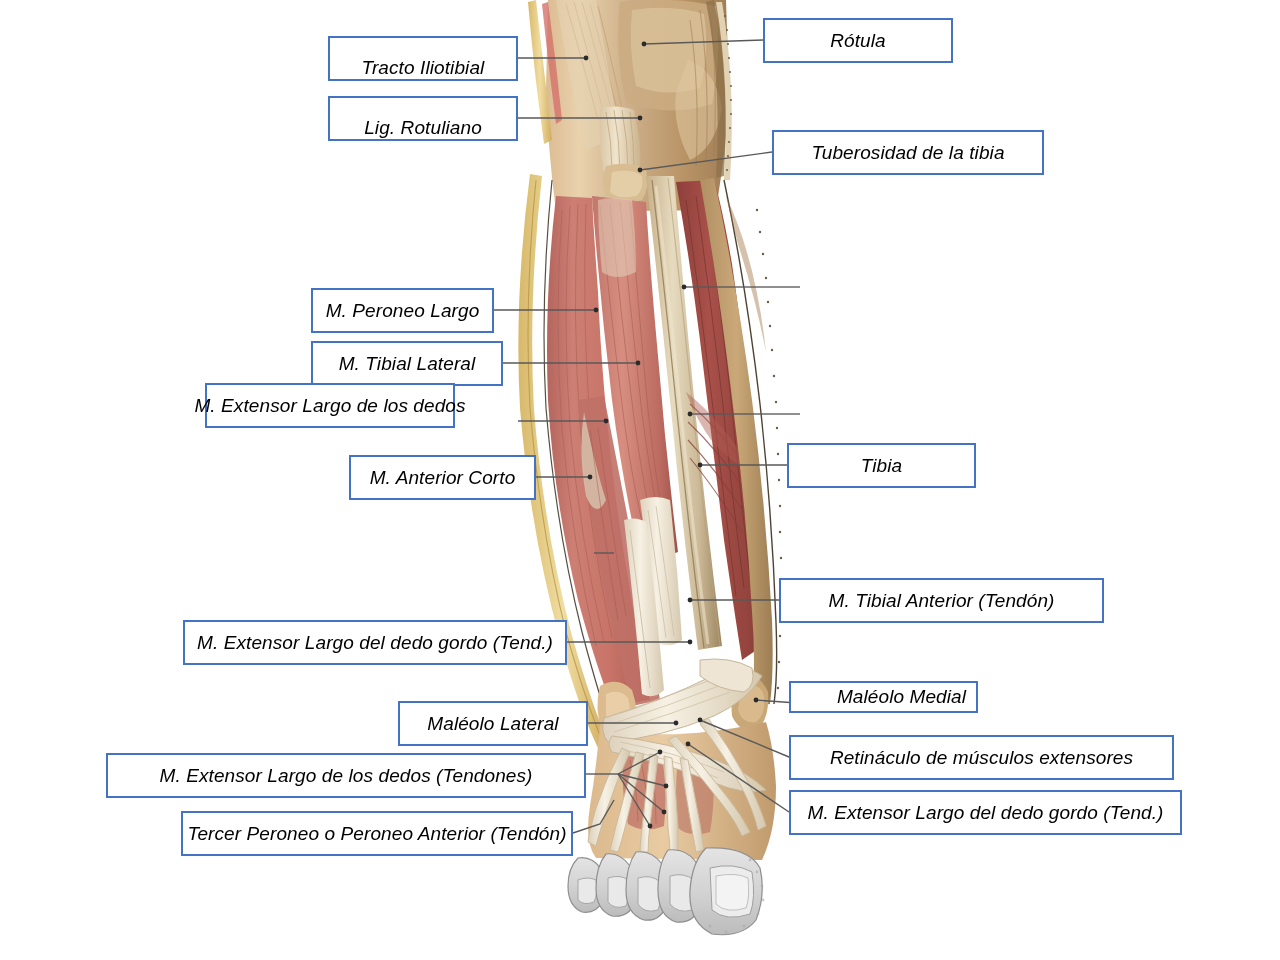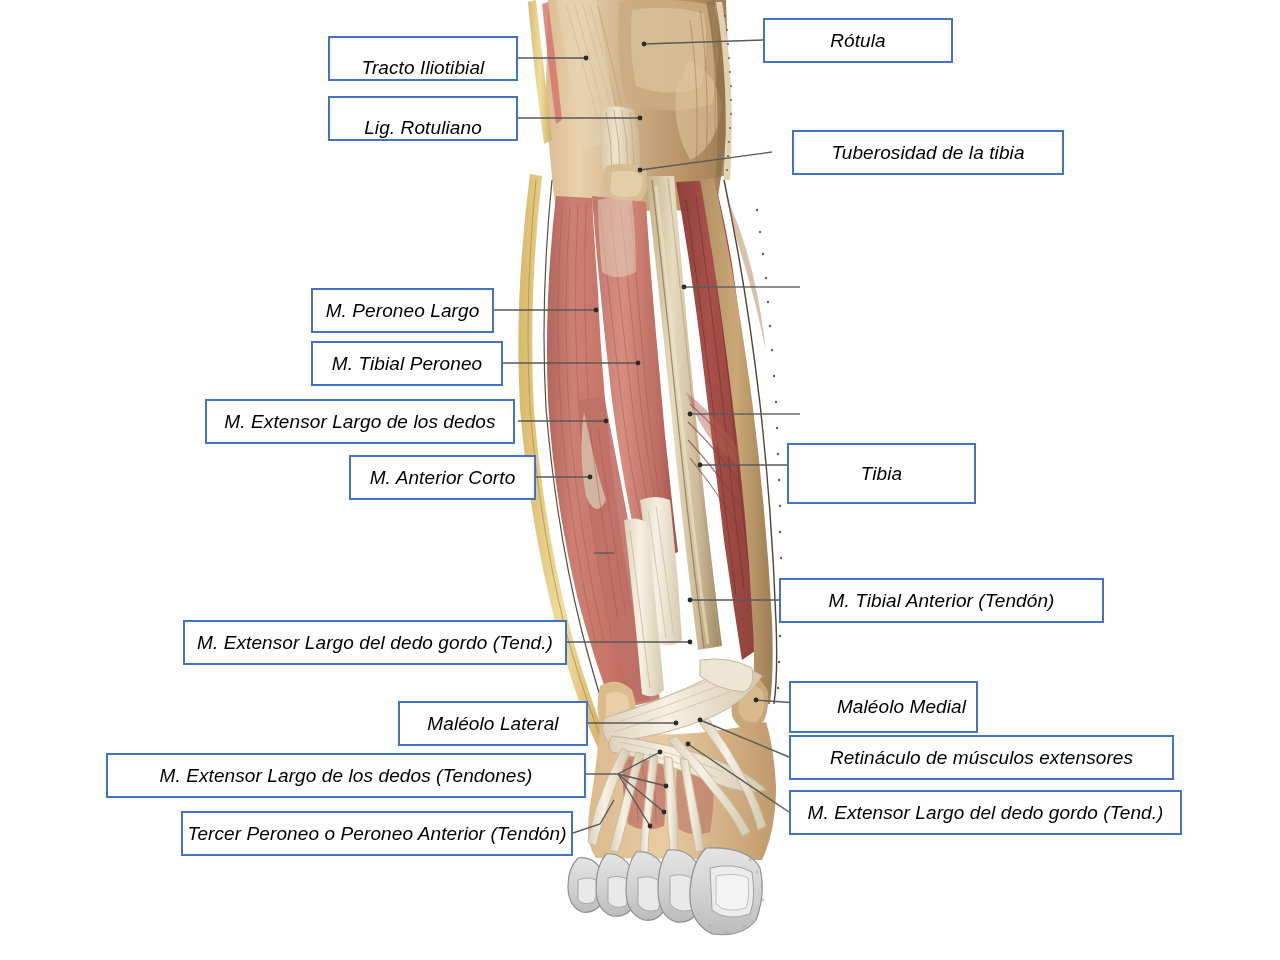--- a/index.html
+++ b/index.html
@@ -472,7 +472,7 @@
     <span>Rótula</span>
   </div>
 
-  <div class="label-box" style="left:772px;top:130px;width:272px;height:45px;margin-left:20px;">
+  <div class="label-box" style="left:772px;top:130px;width:272px;height:45px;">
     <span>Tuberosidad de la tibia</span>
   </div>
 

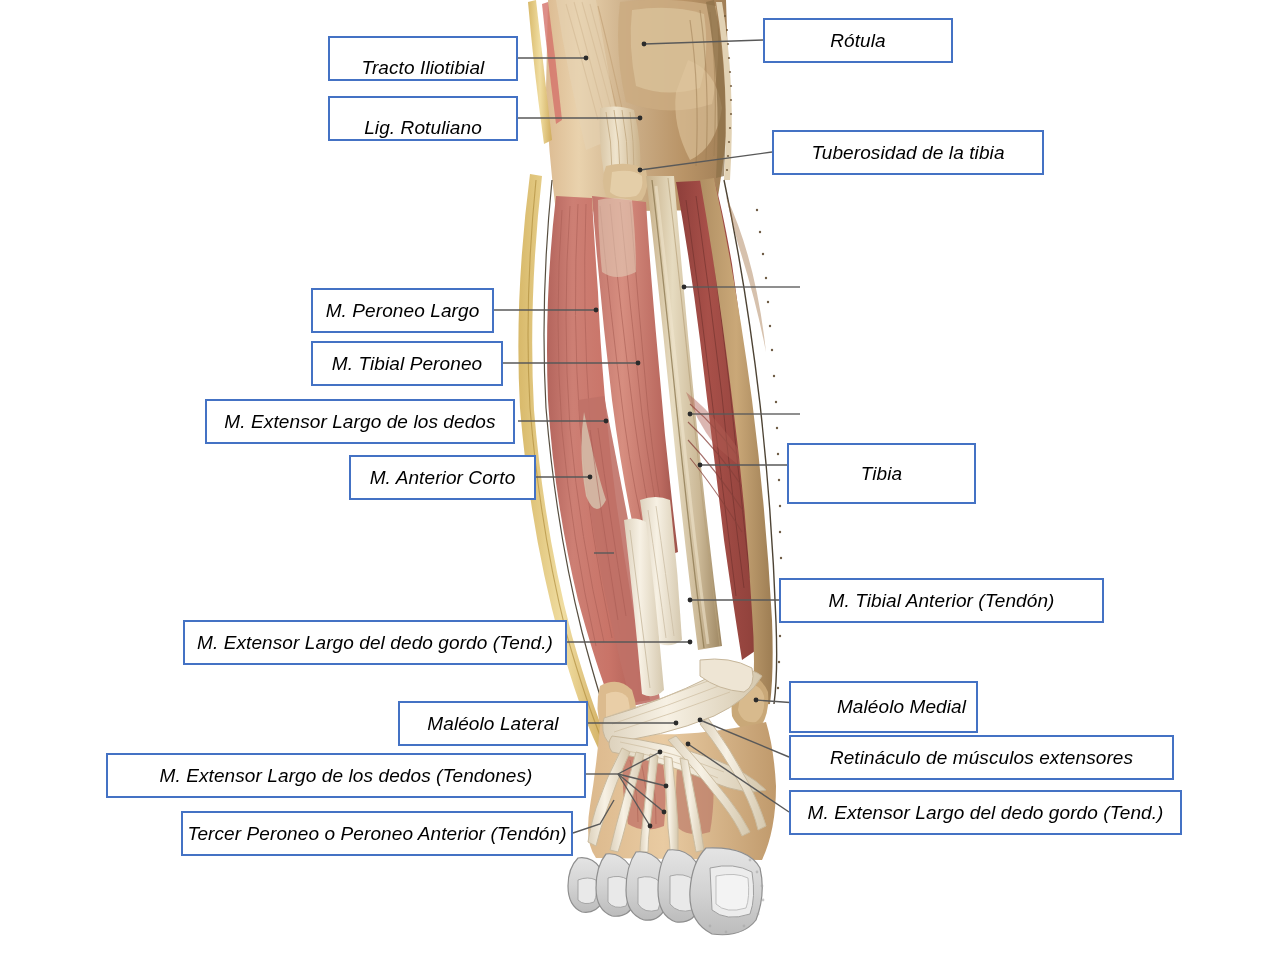--- a/index.html
+++ b/index.html
@@ -441,7 +441,7 @@
   </div>
 
   <div class="label-box" style="left:311px;top:341px;width:192px;height:45px;">
-    <span>M. Tibial Peroneo</span>
+    <span>M. Tibial Lateral</span>
   </div>
 
   <div class="label-box" style="left:205px;top:399px;width:310px;height:45px;">

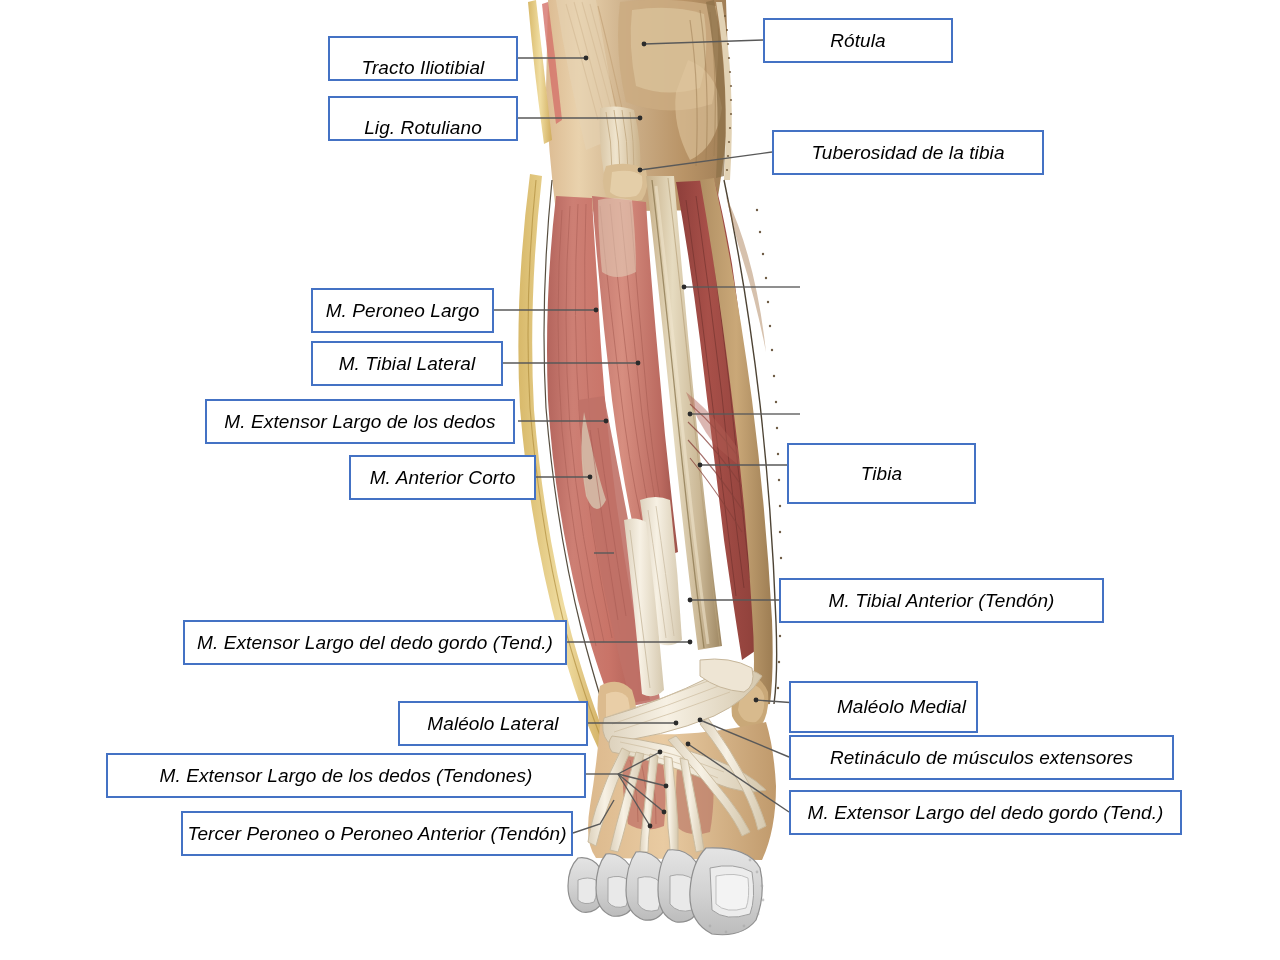--- a/index.html
+++ b/index.html
@@ -444,7 +444,7 @@
     <span>M. Tibial Lateral</span>
   </div>
 
-  <div class="label-box" style="left:205px;top:399px;width:310px;height:45px;">
+  <div class="label-box" style="left:205px;top:383px;width:250px;height:45px;">
     <span>M. Extensor Largo de los dedos</span>
   </div>
 

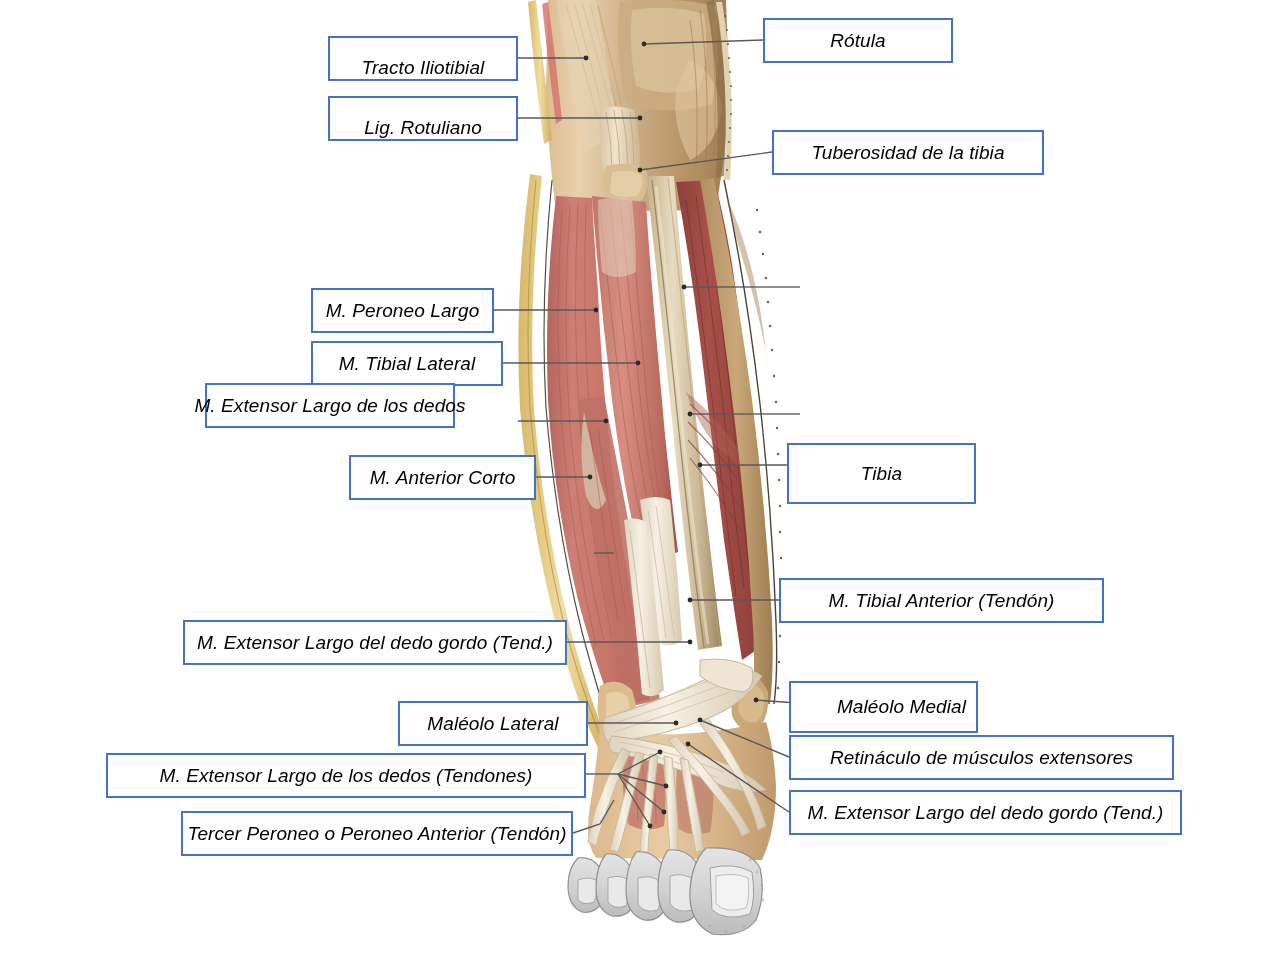--- a/index.html
+++ b/index.html
@@ -476,7 +476,7 @@
     <span>Tuberosidad de la tibia</span>
   </div>
 
-  <div class="label-box" style="left:787px;top:443px;width:189px;height:61px;">
+  <div class="label-box" style="left:787px;top:443px;width:189px;height:45px;">
     <span>Tibia</span>
   </div>
 

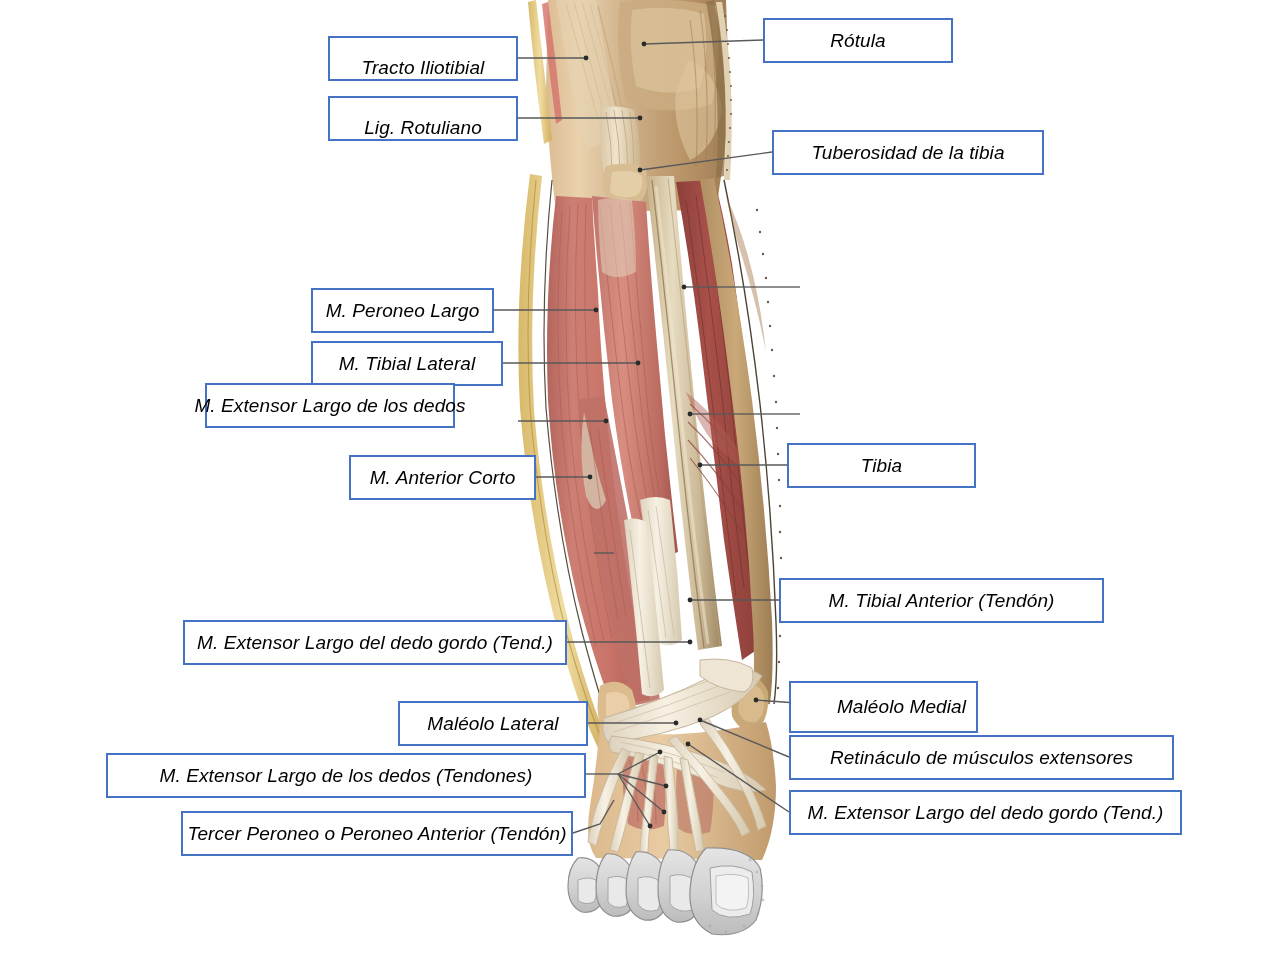--- a/index.html
+++ b/index.html
@@ -484,7 +484,7 @@
     <span>M. Tibial Anterior (Tendón)</span>
   </div>
 
-  <div class="label-box" style="left:789px;top:681px;width:189px;height:52px;padding-left:36px;">
+  <div class="label-box" style="left:789px;top:681px;width:189px;height:32px;padding-left:36px;">
     <span>Maléolo Medial</span>
   </div>
 

